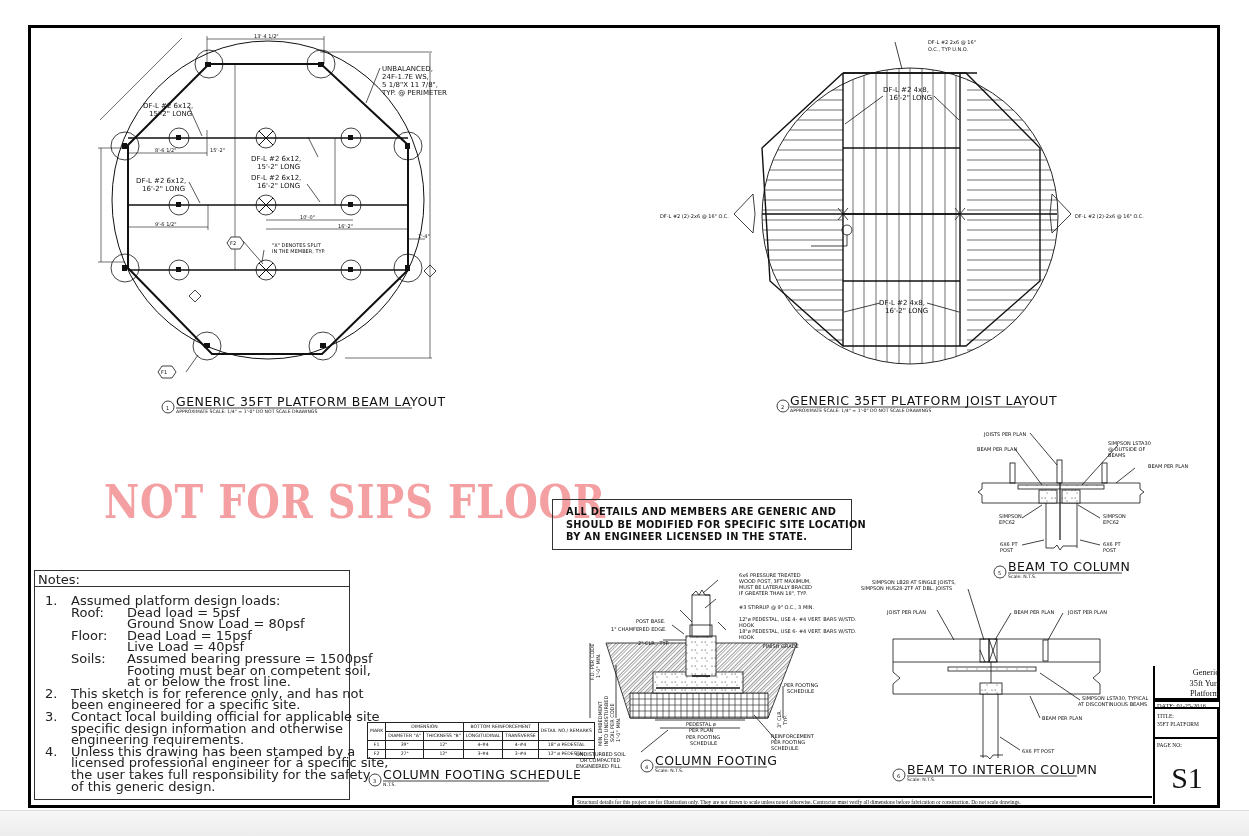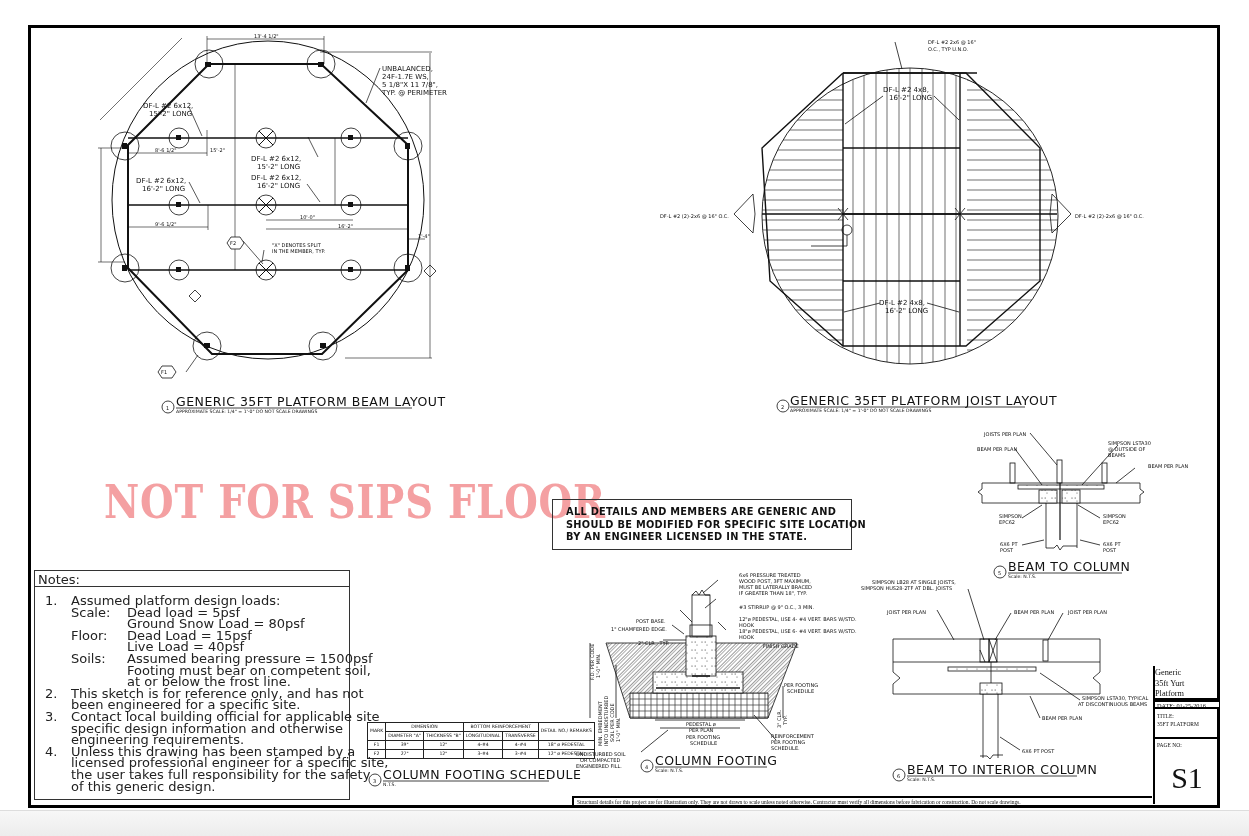--- a/index.html
+++ b/index.html
@@ -472,7 +472,7 @@
       </div>
     <div class="row">
         <span class="num"></span>
-        <span class="cat">Scale:</span>
+        <span class="cat">Roof:</span>
         <span>Dead load = 5psf</span>
       </div>
     <div class="row">

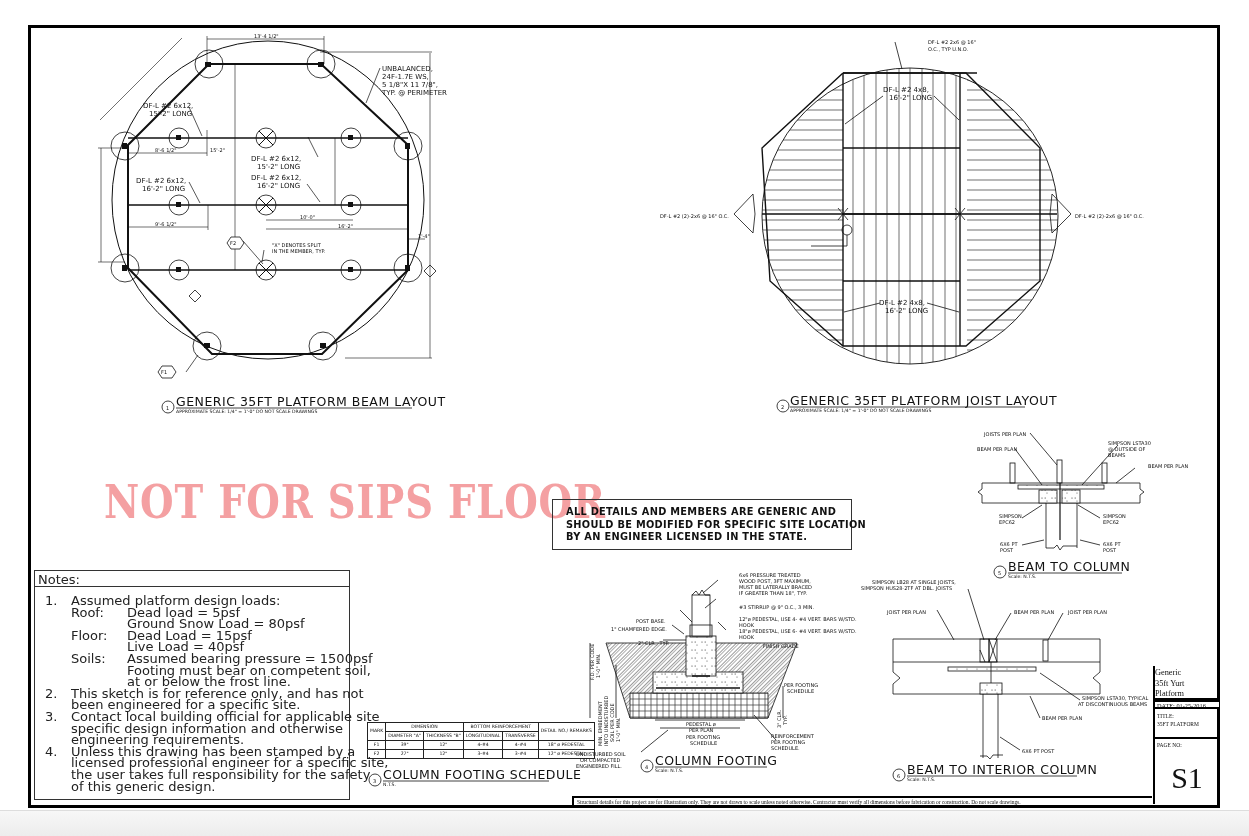--- a/index.html
+++ b/index.html
@@ -30,7 +30,7 @@
 
   .titleblock { position: absolute; left: 1153px; top: 666px; width: 64px; height: 138px; border-left: 2px solid #000; font-family: "Liberation Serif", serif; }
   .tb-cell { border-bottom: 2px solid #000; box-sizing: border-box; }
-  .tb-project { height: 34px; text-align: left; font-size: 8.3px; line-height: 10.5px; padding-top: 2px; }
+  .tb-project { height: 34px; text-align: right; font-size: 8.3px; line-height: 10.5px; padding-top: 2px; }
   .tb-date { height: 9px; font-size: 6.3px; line-height: 8px; padding-left: 2px; background: #fff; border-top: 2px solid #000; }
   .tb-title { height: 30px; font-size: 5.5px; padding: 3px 0 0 2px; line-height: 8px; }
   .tb-page { height: 63px; border-bottom: none; font-size: 5.5px; padding: 3px 0 0 2px; position: relative; }

